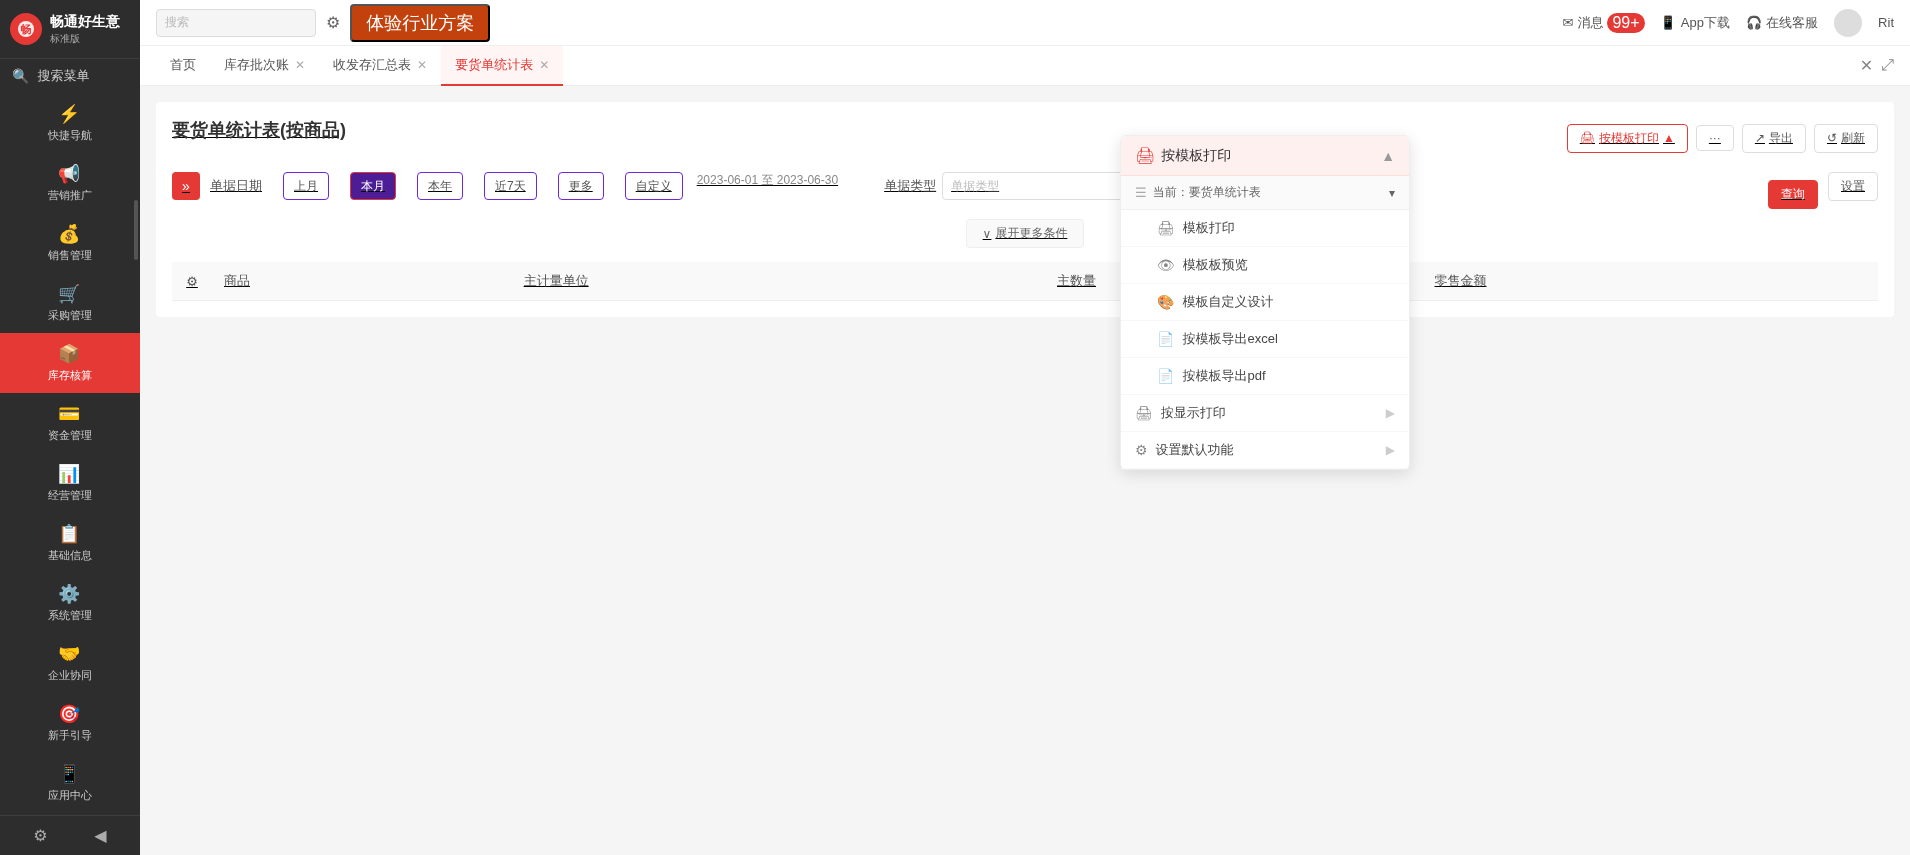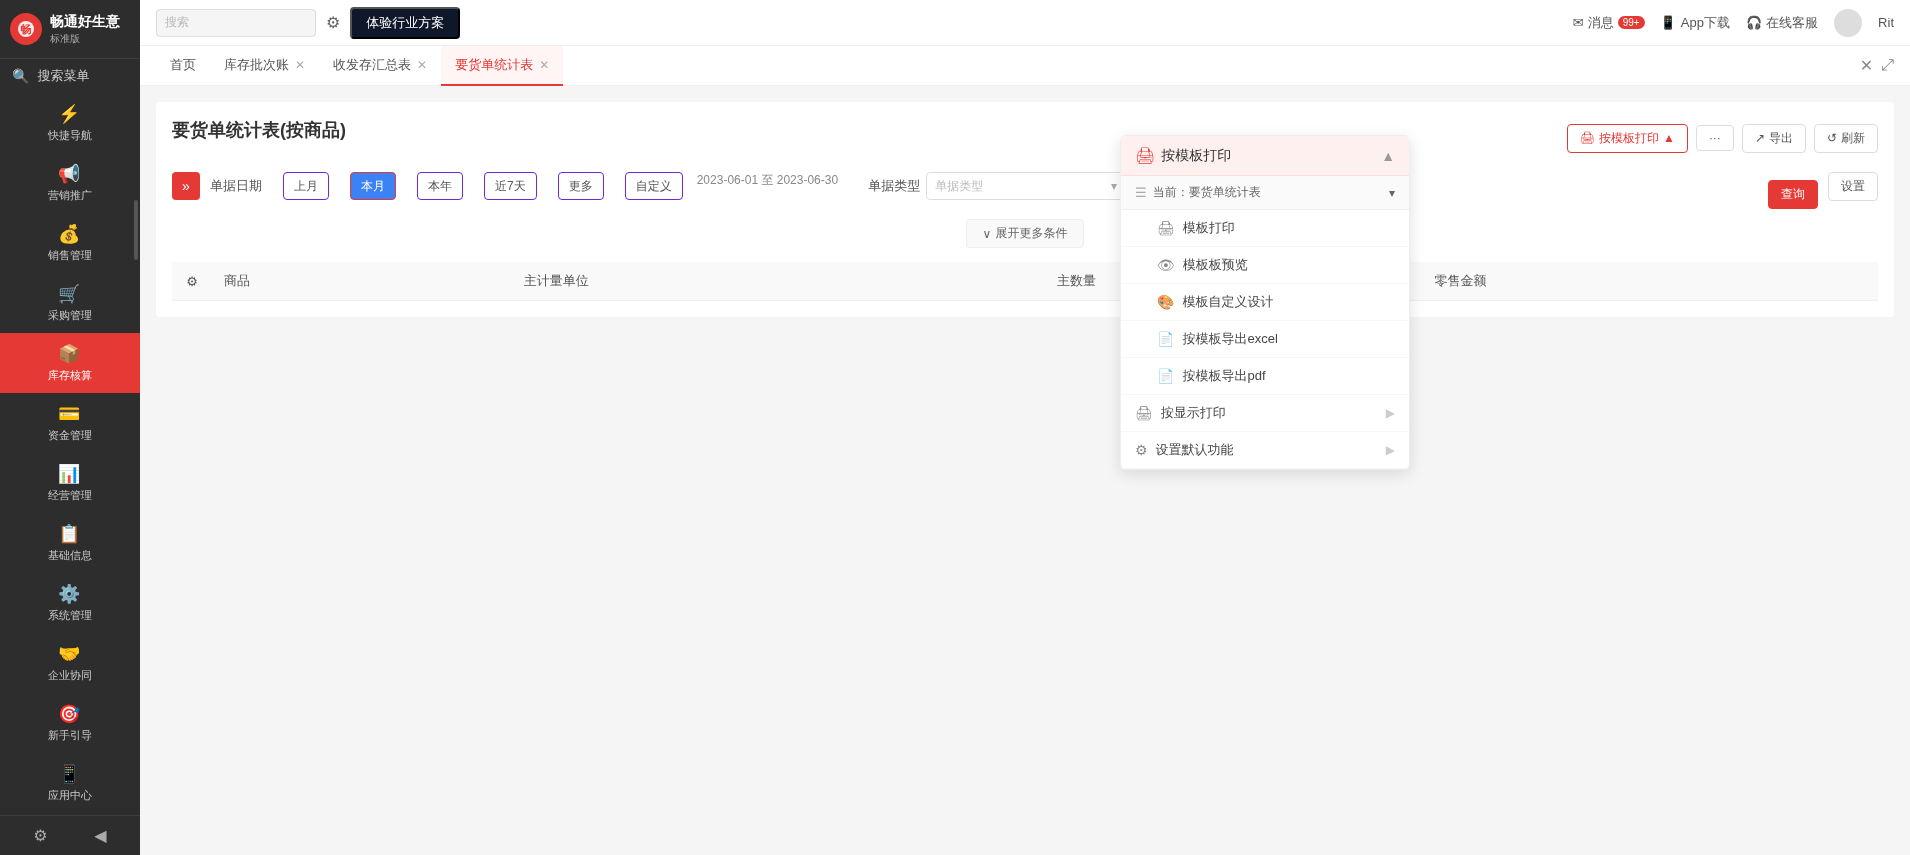--- a/index.html
+++ b/index.html
@@ -105,11 +105,11 @@
     }
     .topbar-gear { font-size: 16px; color: #666; cursor: pointer; }
     .topbar-trial {
-      background: #0f172a;
+      background: #c2410c;
       color: #fff;
       padding: 5px 14px;
       border-radius: 4px;
-      font-size: 13px;
+      font-size: 18px;
       cursor: pointer;
     }
     .topbar-right { display: flex; align-items: center; gap: 16px; }

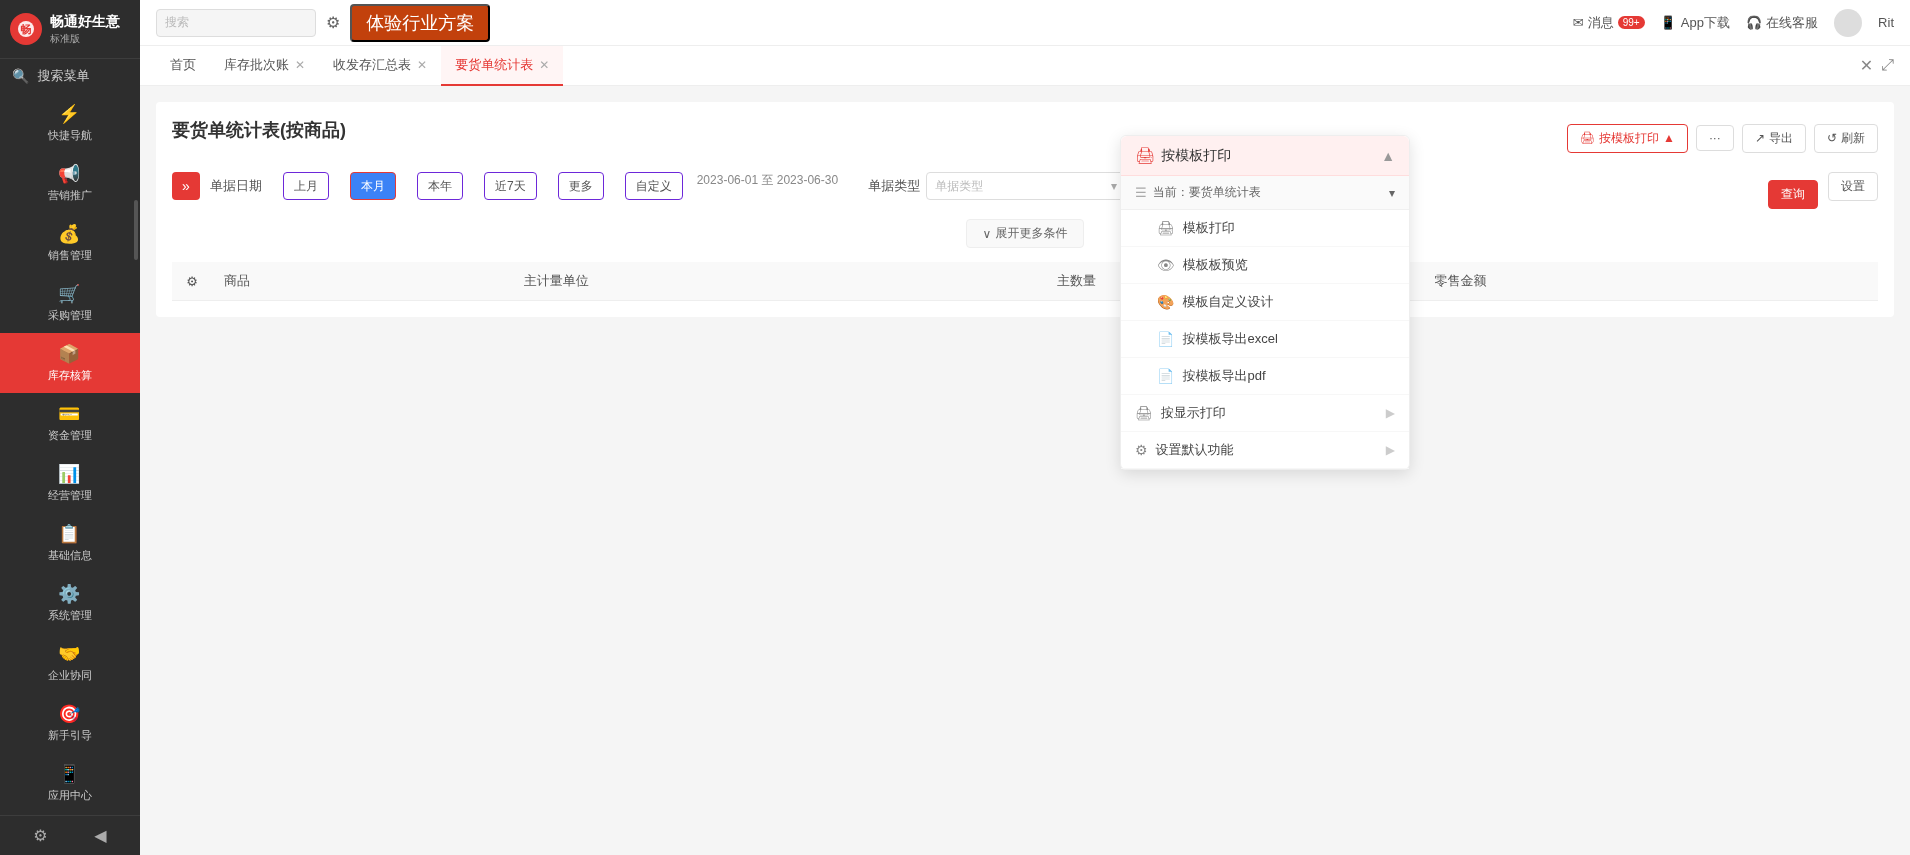--- a/index.html
+++ b/index.html
@@ -114,7 +114,7 @@
     }
     .topbar-right { display: flex; align-items: center; gap: 16px; }
     .topbar-right-item { display: flex; align-items: center; gap: 4px; font-size: 13px; color: #555; cursor: pointer; }
-    .badge { background: #e53935; color: #fff; border-radius: 10px; padding: 1px 5px; font-size: 10px; }
+    .badge { background: #e53935; color: #fff; border-radius: 10px; padding: 1px 5px; font-size: 16px; }
     .user-avatar { width: 28px; height: 28px; background: #ddd; border-radius: 50%; }
     .user-name { font-size: 13px; color: #555; }
 

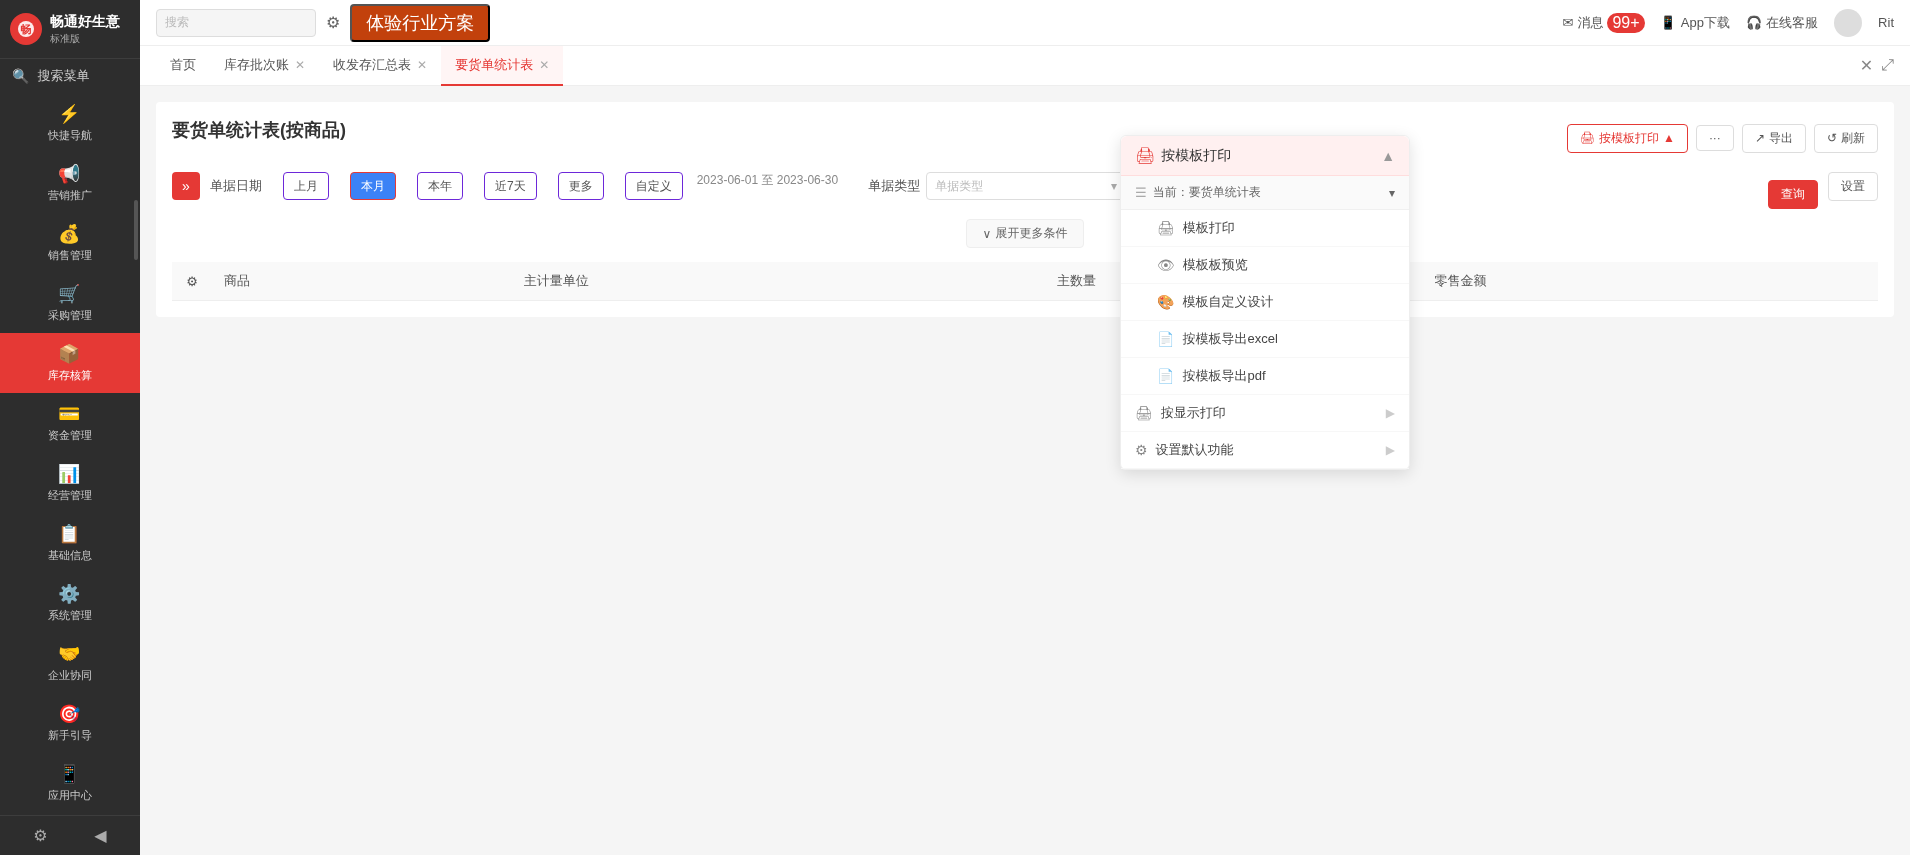--- a/index.html
+++ b/index.html
@@ -146,7 +146,7 @@
     .tab-window-btn { font-size: 16px; color: #888; cursor: pointer; }
 
     
-    .page-content { flex: 1; overflow: auto; padding: 16px; background: #f5f5f5; }
+    .page-content { flex: 1; overflow: auto; padding: 16px; background: #f5f5f5; text-decoration: underline; }
 
     .page-card { background: #fff; border-radius: 4px; padding: 16px; }
     .page-title { font-size: 18px; font-weight: bold; color: #333; margin-bottom: 16px; }

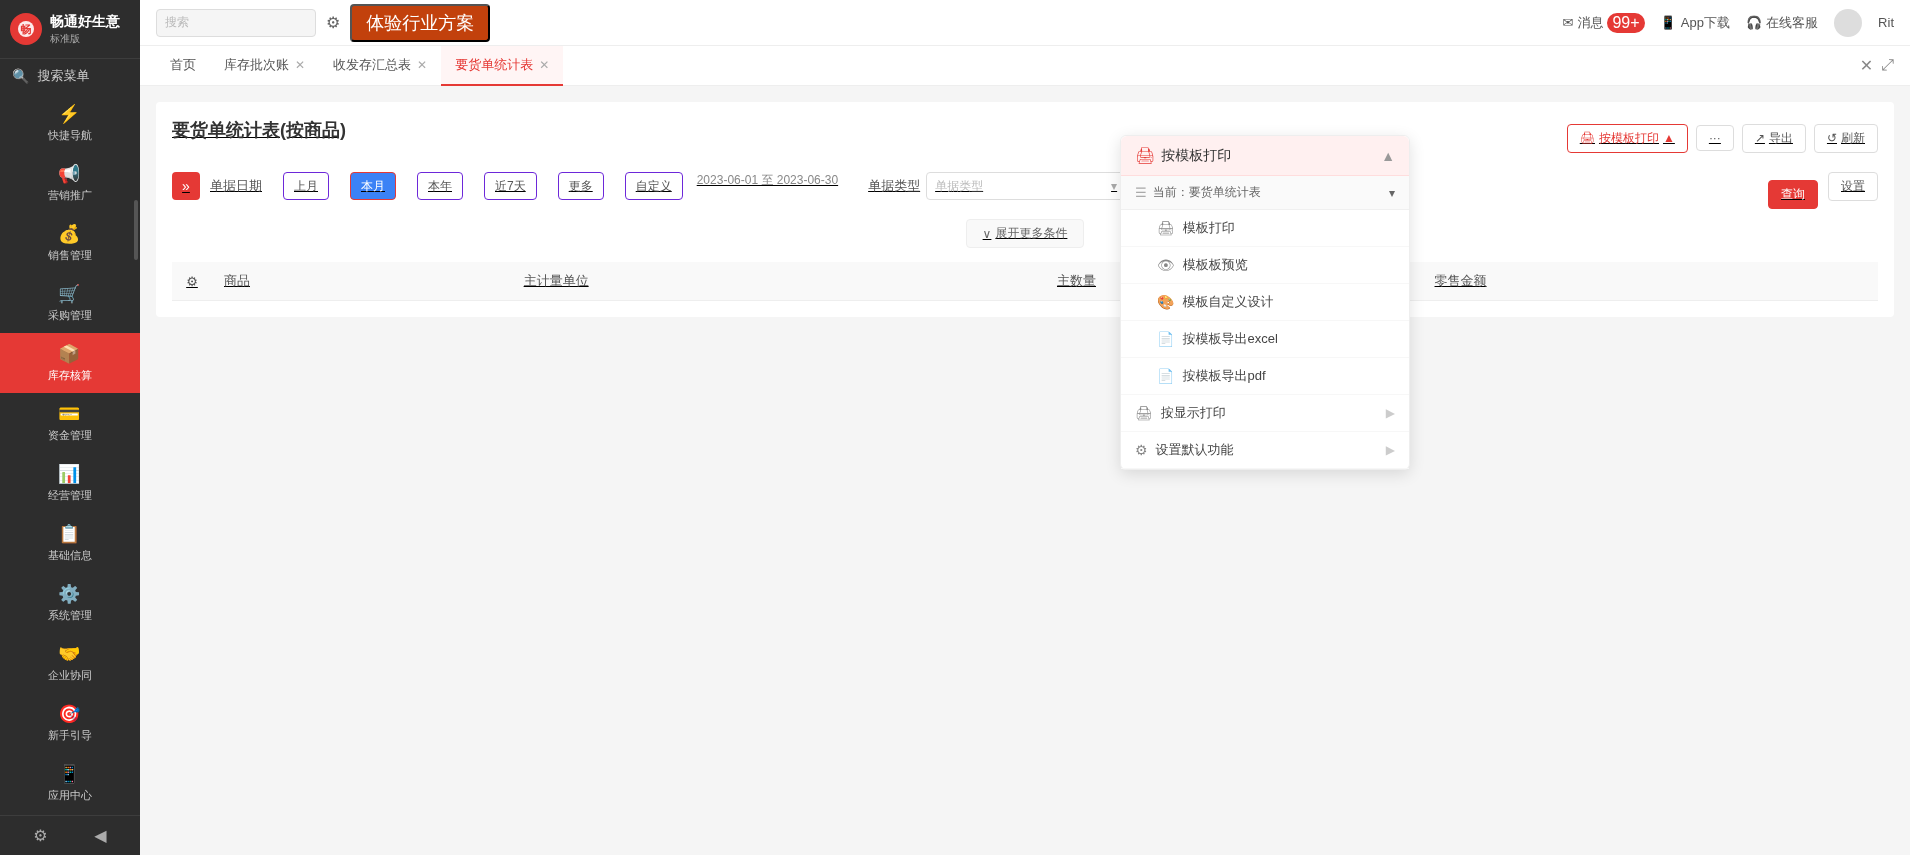--- a/index.html
+++ b/index.html
@@ -177,7 +177,7 @@
       color: #555;
       cursor: pointer;
     }
-    .date-btn.active { background: #3b82f6; color: #fff; border-color: #e53935; }
+    .date-btn.active { background: #4c1d95; color: #fff; border-color: #e53935; }
 
     .filter-select {
       height: 28px;

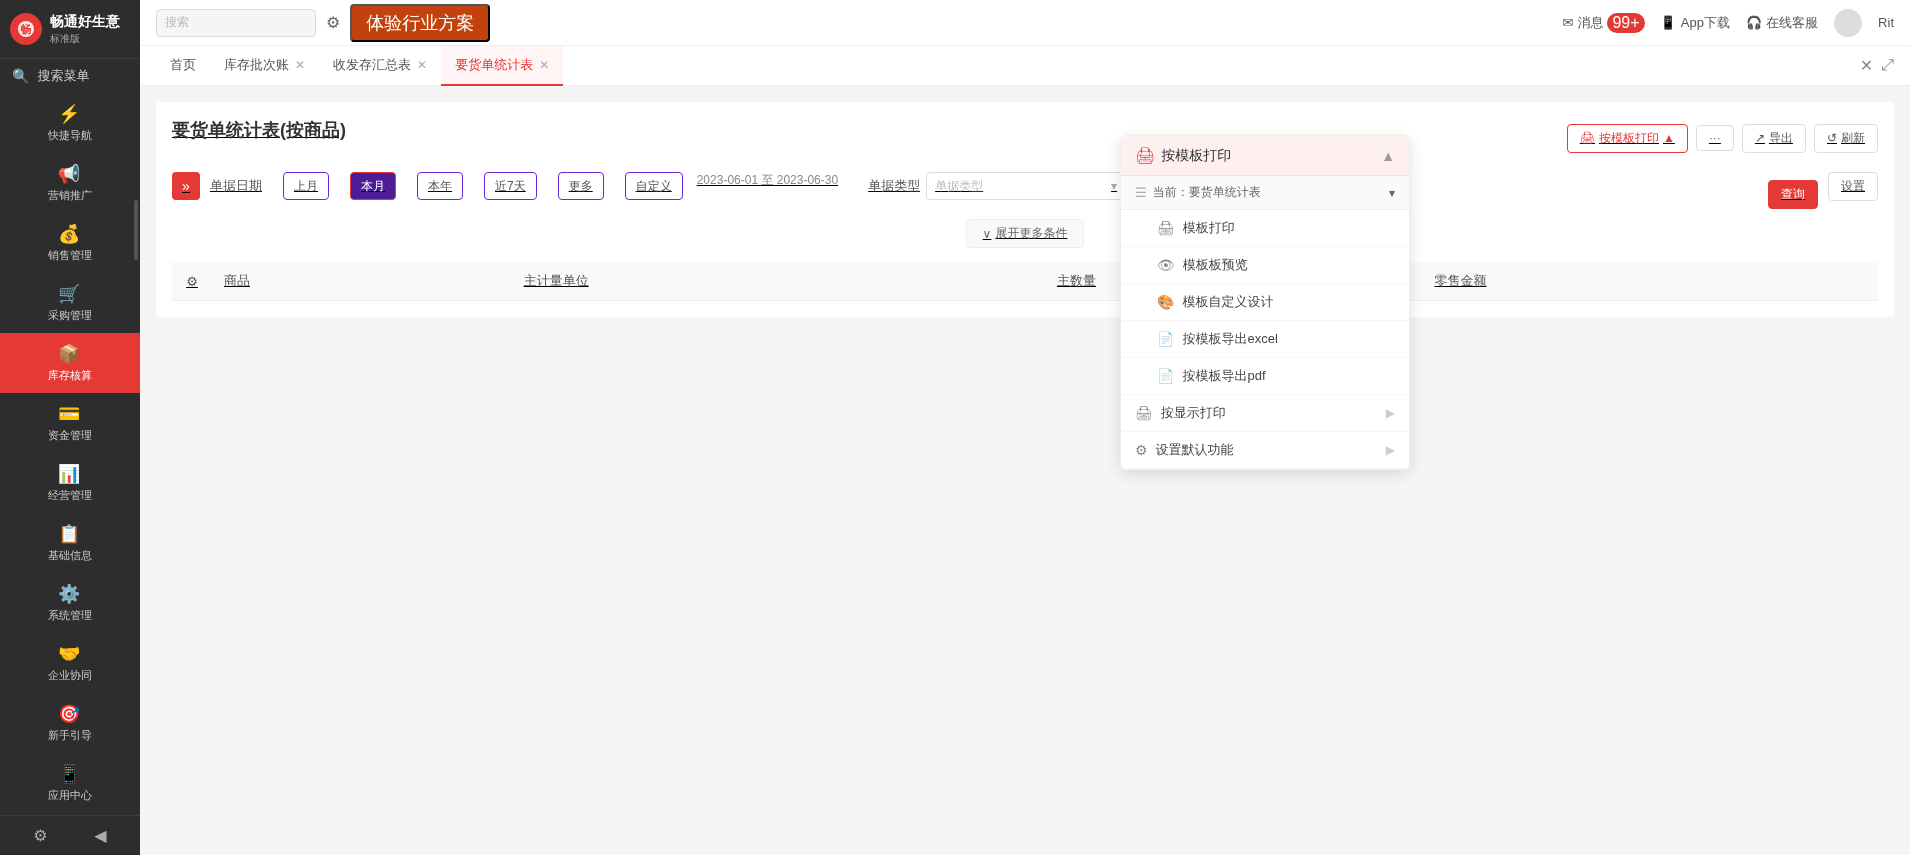--- a/index.html
+++ b/index.html
@@ -501,7 +501,7 @@
         <div style="display:flex; flex-direction:column; margin-left:4px;">
           <span style="font-size:12px; color:#888;">2023-06-01 至 2023-06-30</span>
         </div>
-        <div class="filter-type-group" style="margin-left:20px;">
+        <div class="filter-type-group" style="margin-left:36px;">
           <span class="filter-label">单据类型</span>
           <div class="filter-select" style="min-width:200px;">
             <span style="color:#bbb;">单据类型</span>

